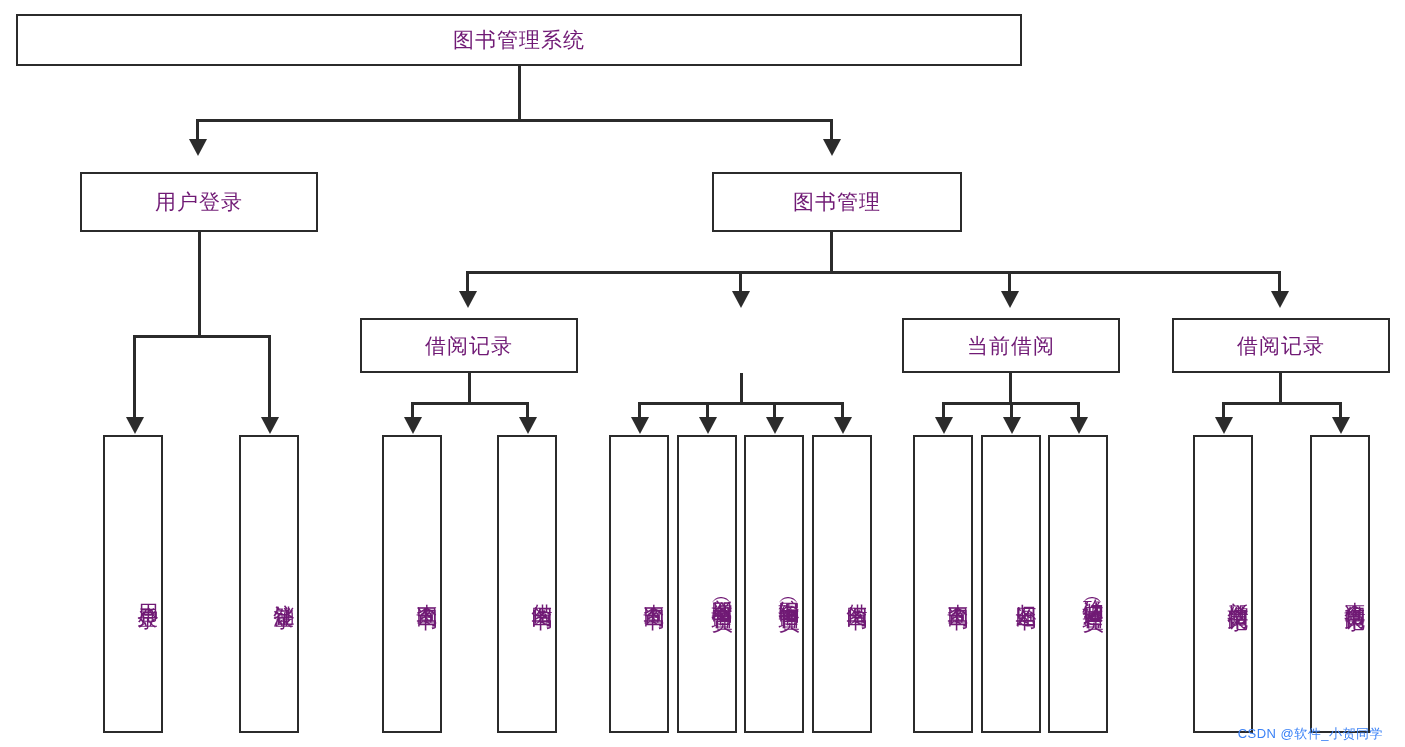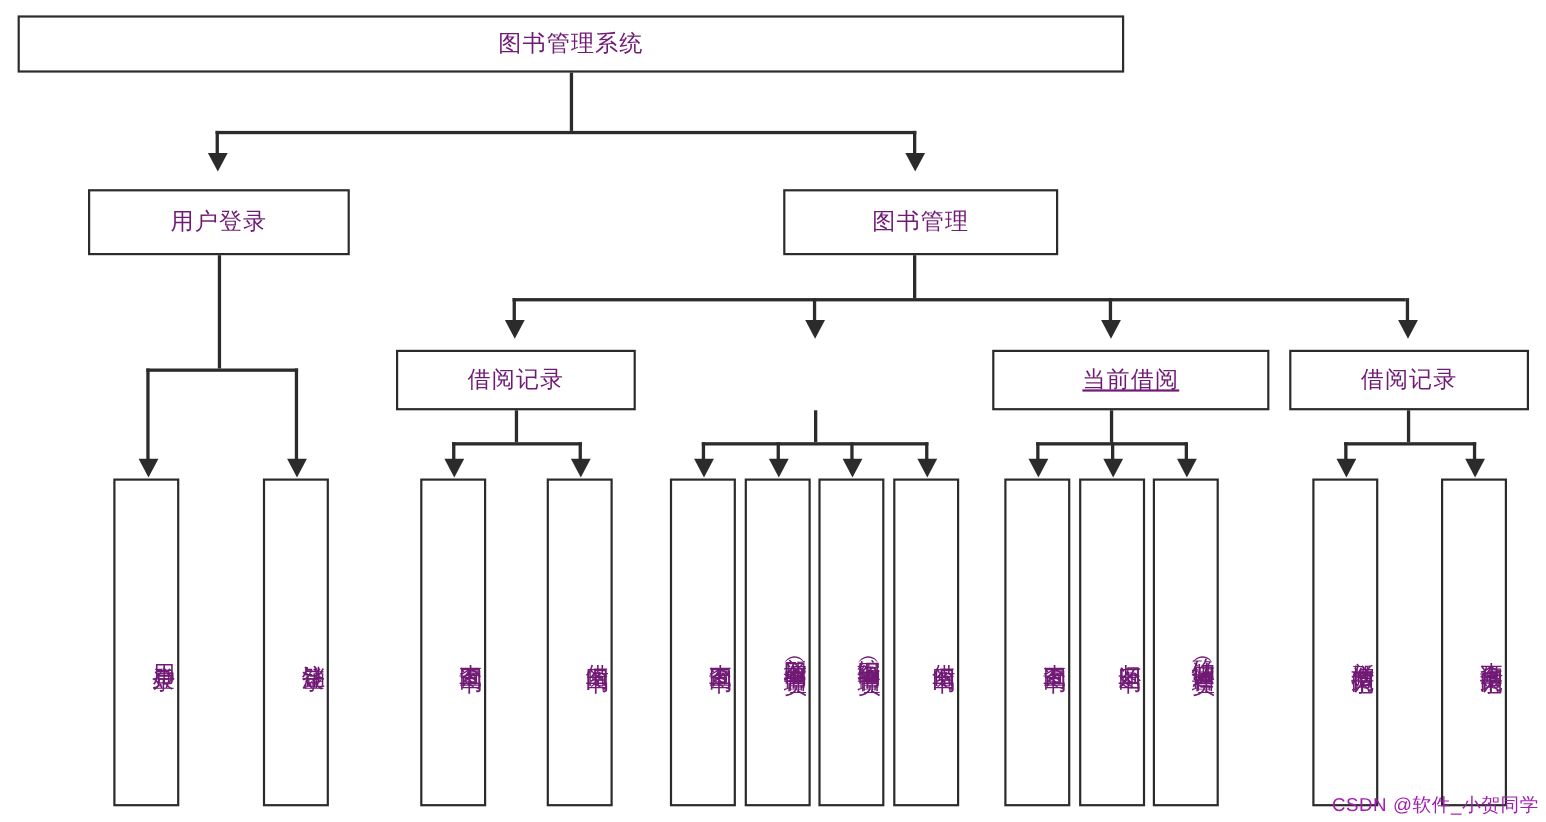--- a/index.html
+++ b/index.html
@@ -118,7 +118,7 @@
   <div class="node h" style="left:360px;top:318px;width:218px;height:55px;">
     <span class="lbl">借阅记录</span>
   </div>
-  <div class="node h" style="left:902px;top:318px;width:252px;height:55px;text-decoration:underline;">
+  <div class="node h" style="left:902px;top:318px;width:218px;height:55px;">
     <span class="lbl">当前借阅</span>
   </div>
   <div class="node h" style="left:1172px;top:318px;width:218px;height:55px;">

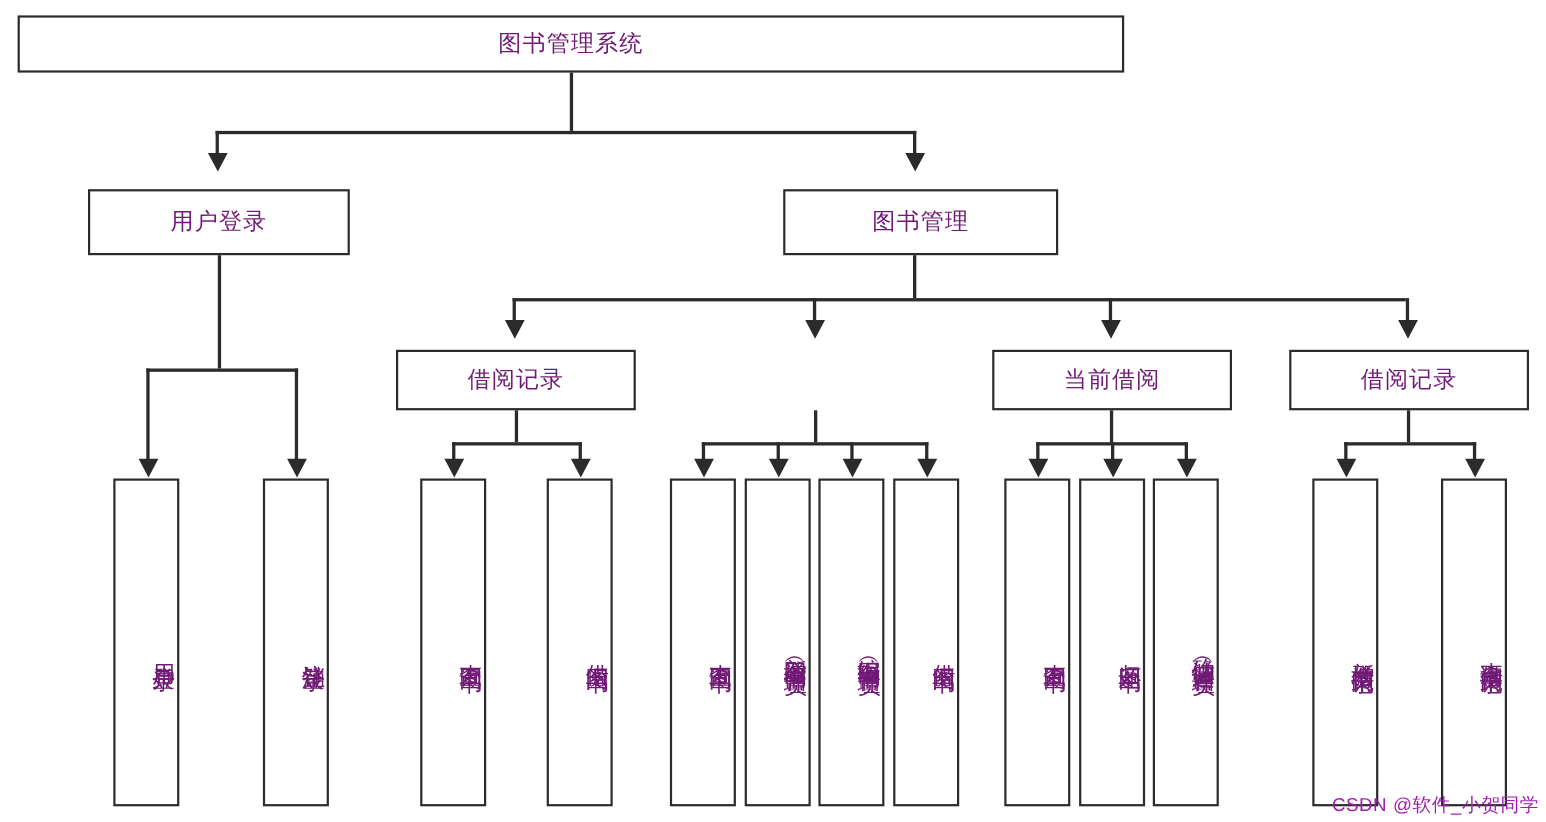--- a/index.html
+++ b/index.html
@@ -65,10 +65,10 @@
   
   #watermark{
     position:absolute;
-    right:6px;
+    right:22px;
     bottom:4px;
-    font-size:17px;
-    color:#a21caf;
+    font-size:13px;
+    color:#3b82f6;
     letter-spacing:.5px;
     white-space:nowrap;
     pointer-events:none;

